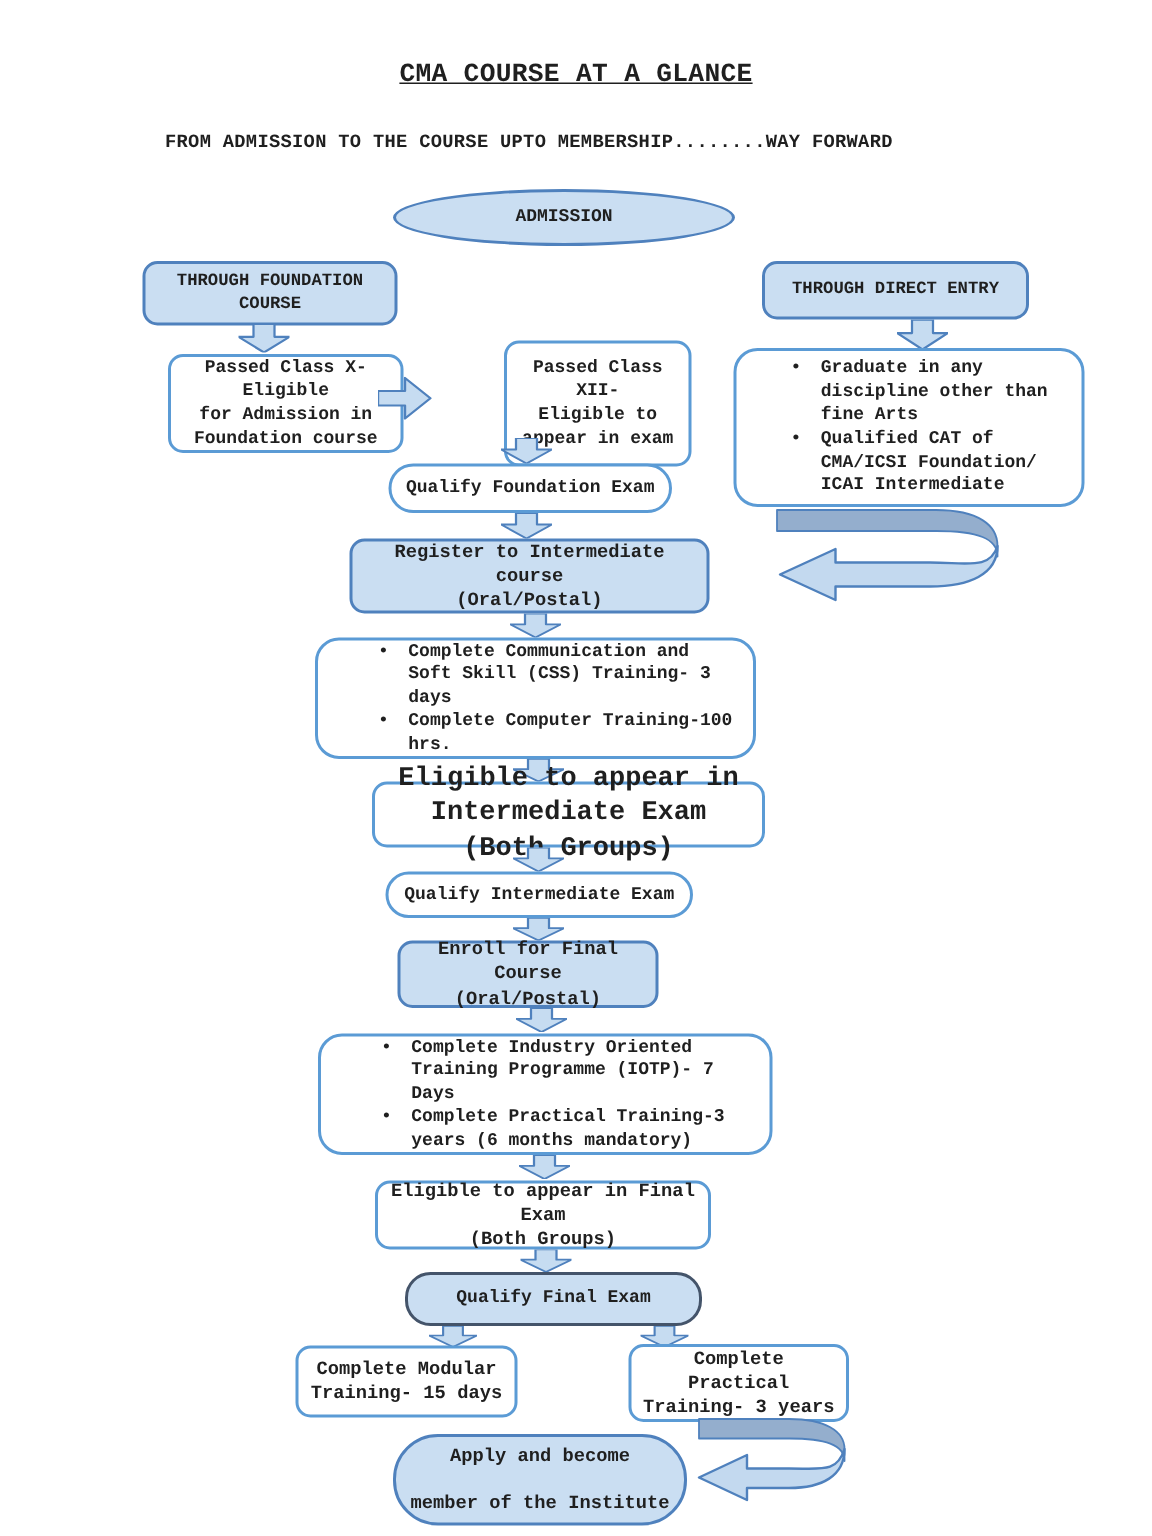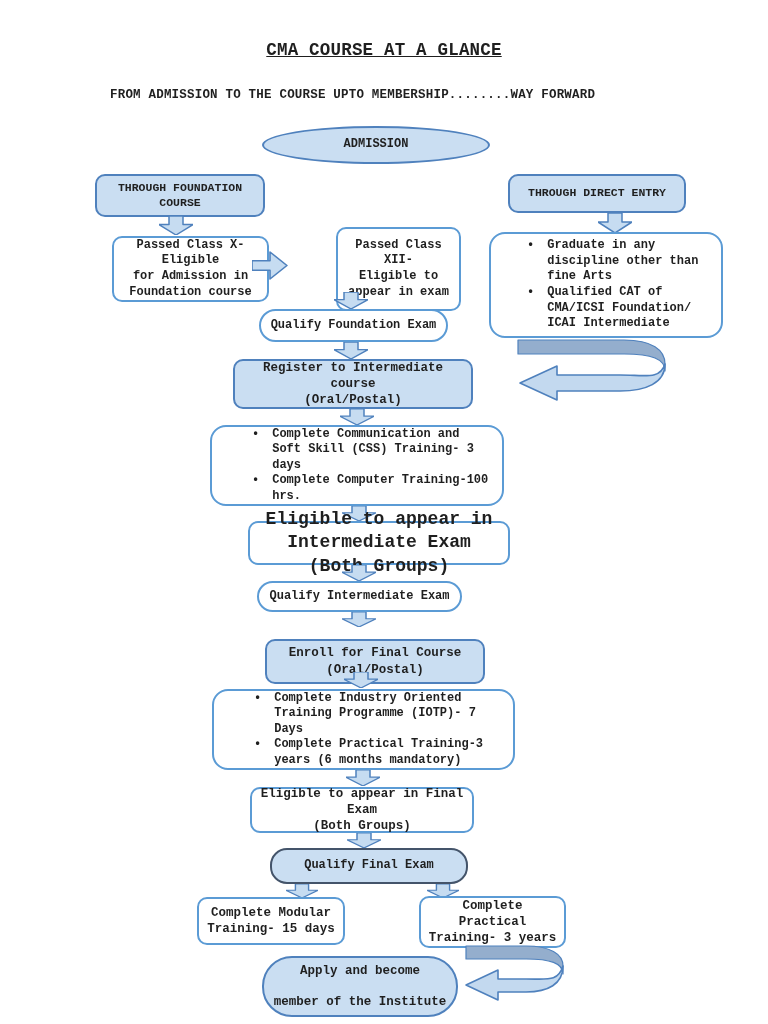--- a/index.html
+++ b/index.html
@@ -145,7 +145,7 @@
       <polygon points="10,0 24,0 24,9 34,9 17,20 0,9 10,9"></polygon>
     </svg>
 
-  <div class="node filled" style="left:265px;top:627px;width:220px;height:45px;font-size:12.5px;margin-top:12px;">
+  <div class="node filled" style="left:265px;top:627px;width:174px;height:45px;font-size:12.5px;">
     <span>Enroll for Final Course</span>
     <span>(Oral/Postal)</span>
   </div>

